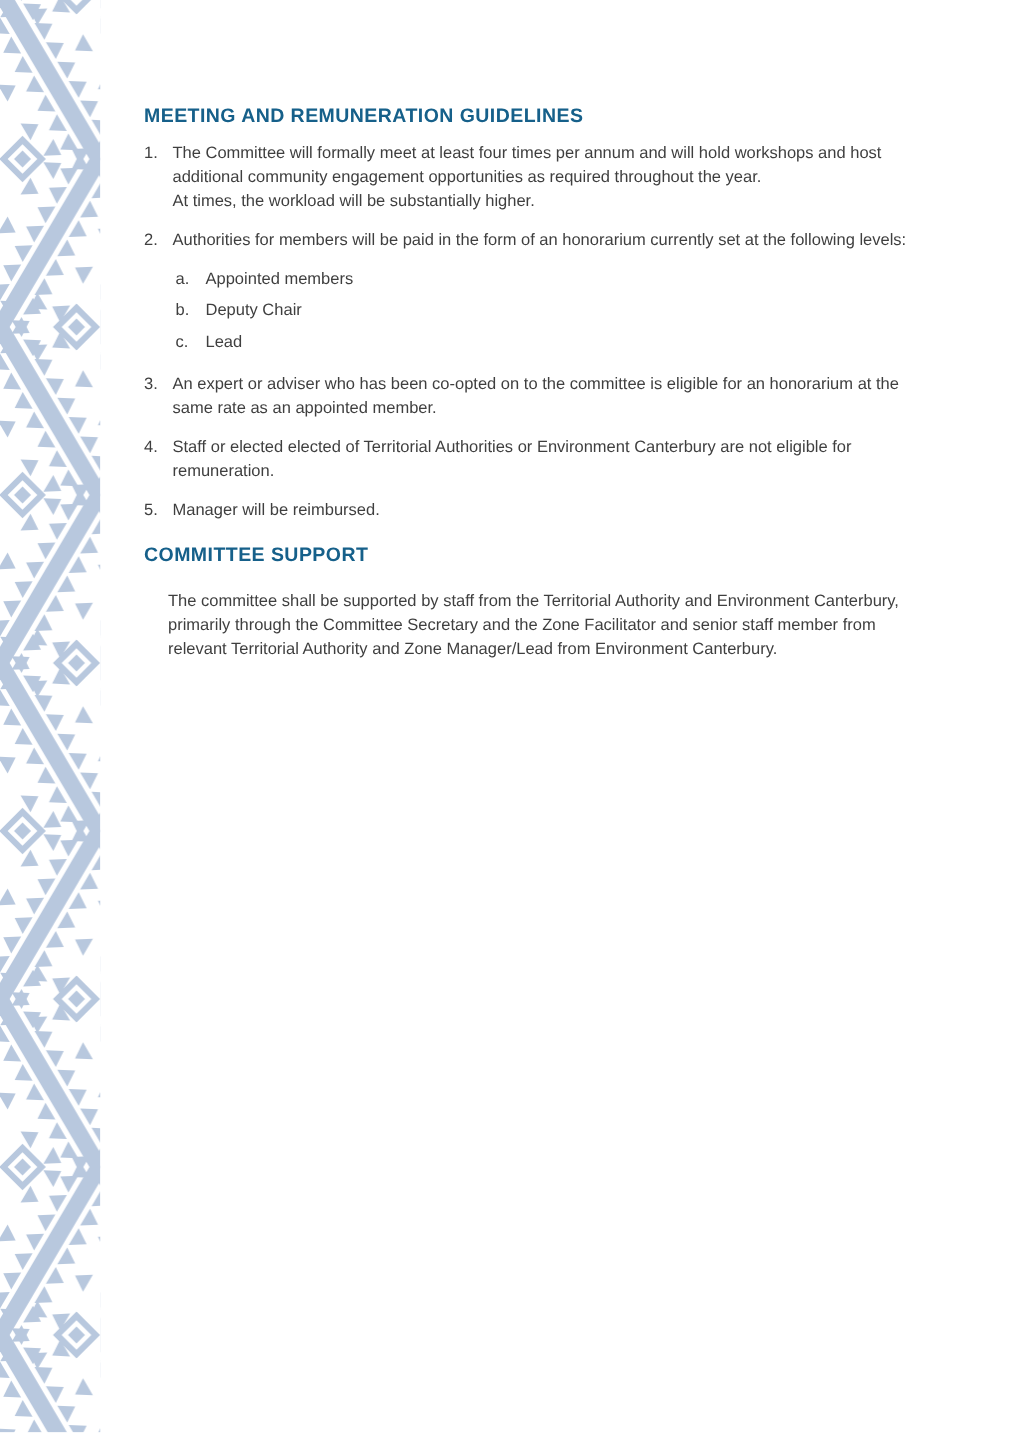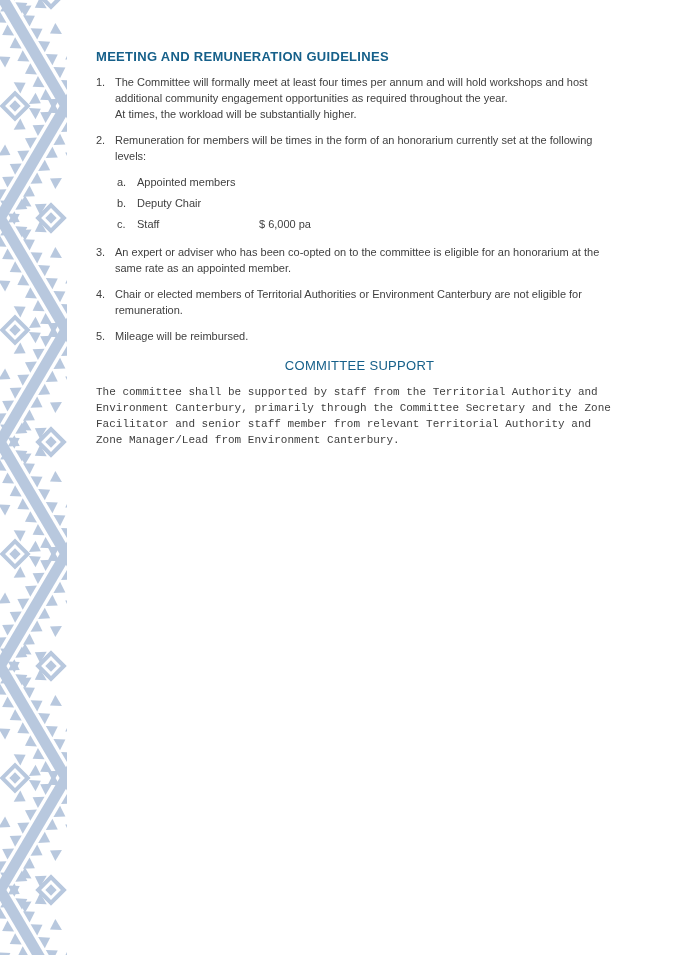--- a/index.html
+++ b/index.html
@@ -33,7 +33,7 @@
   }
   h1.doc-heading {
     margin: 0 0 10px 0;
-    padding-top: 49px;
+    padding-top: 69px;
     font-size: 13px;
     line-height: 15px;
     font-weight: bold;

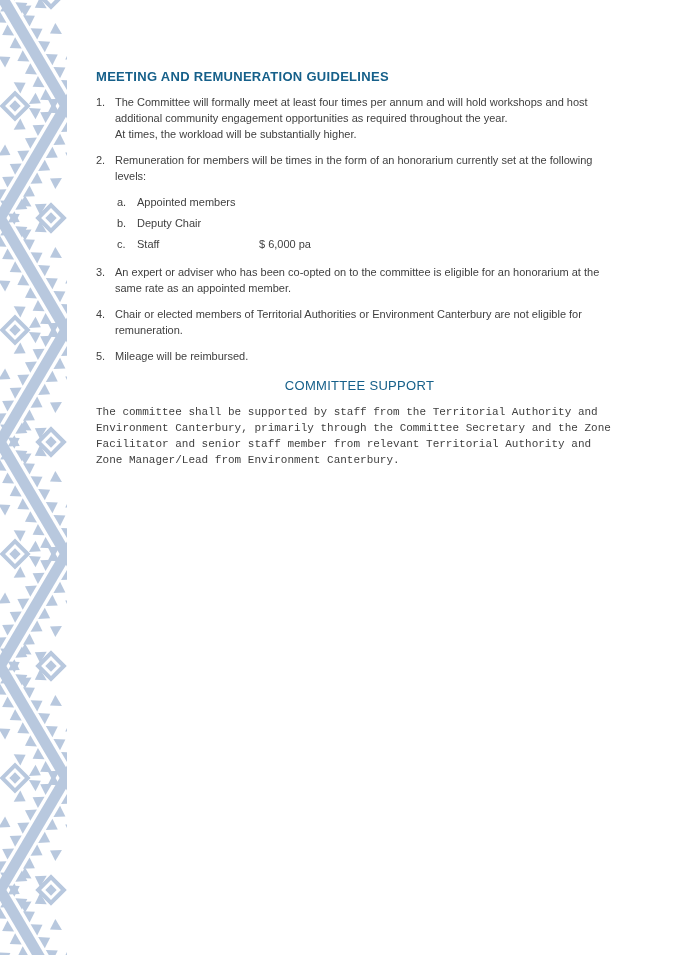--- a/index.html
+++ b/index.html
@@ -157,7 +157,7 @@
 
       <div class="list-item">
         <span class="num">2.</span>
-        <span class="txt">Remuneration for members will be times in the form of an honorarium currently set at the following levels:</span>
+        <span class="txt">Authorities for members will be paid in the form of an honorarium currently set at the following levels:</span>
       </div>
 
       <div class="sublist">

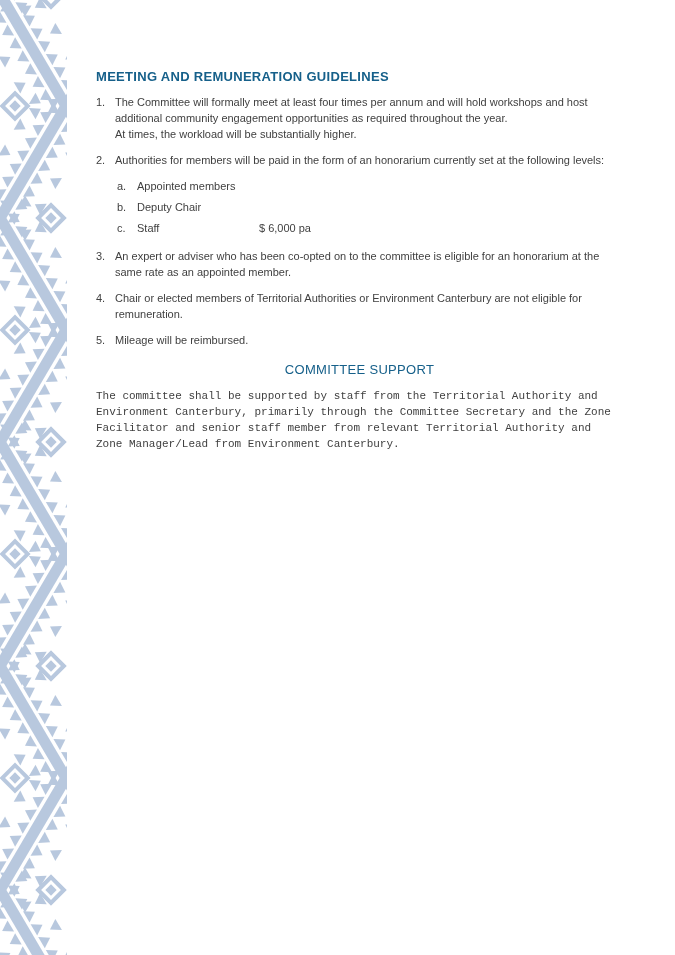--- a/index.html
+++ b/index.html
@@ -171,7 +171,7 @@
         </div>
         <div class="subrow">
           <span>c.</span>
-          <span>Staff</span>
+          <span>Lead</span>
           <span>$ 6,000 pa</span>
         </div>
       </div>

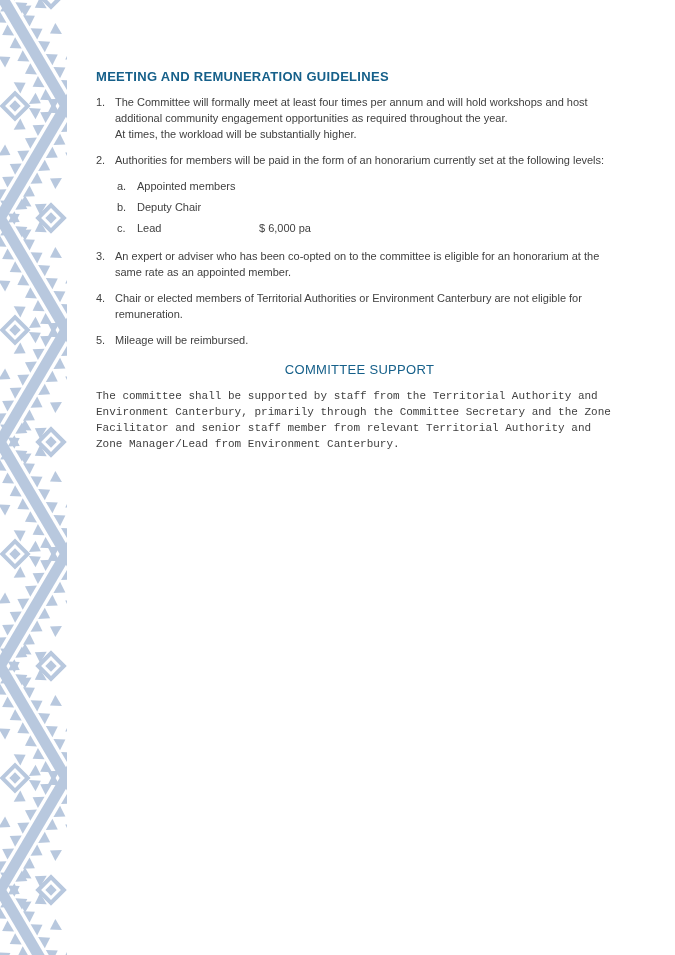--- a/index.html
+++ b/index.html
@@ -172,7 +172,6 @@
         <div class="subrow">
           <span>c.</span>
           <span>Lead</span>
-          <span>$ 6,000 pa</span>
         </div>
       </div>
 

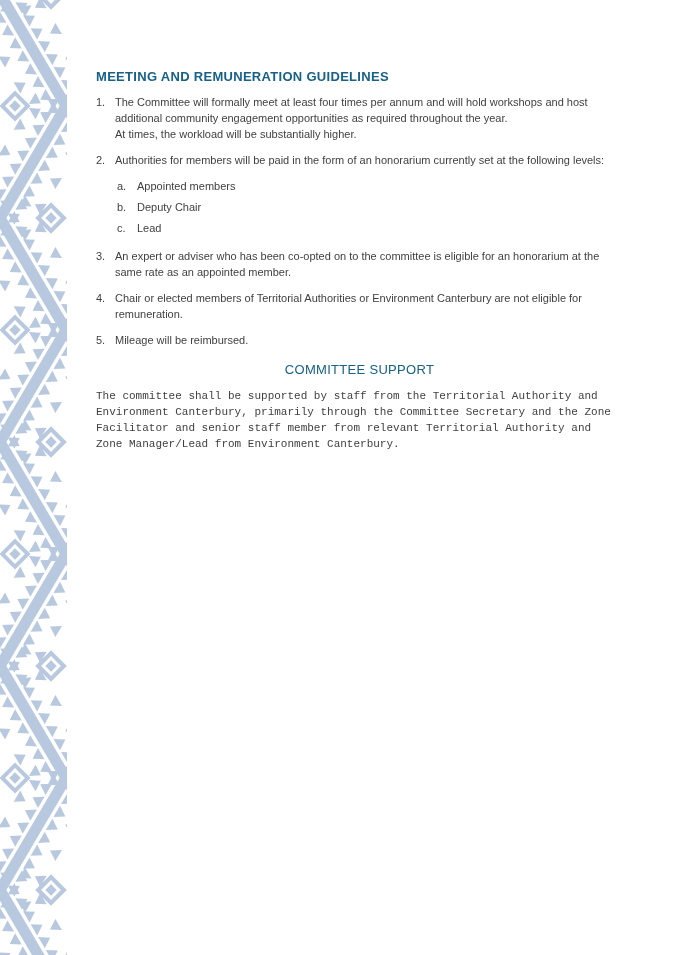--- a/index.html
+++ b/index.html
@@ -182,7 +182,7 @@
 
       <div class="list-item">
         <span class="num">4.</span>
-        <span class="txt">Chair or elected members of Territorial Authorities or Environment Canterbury are not eligible for remuneration.</span>
+        <span class="txt">Staff or elected elected of Territorial Authorities or Environment Canterbury are not eligible for remuneration.</span>
       </div>
 
       <div class="list-item">

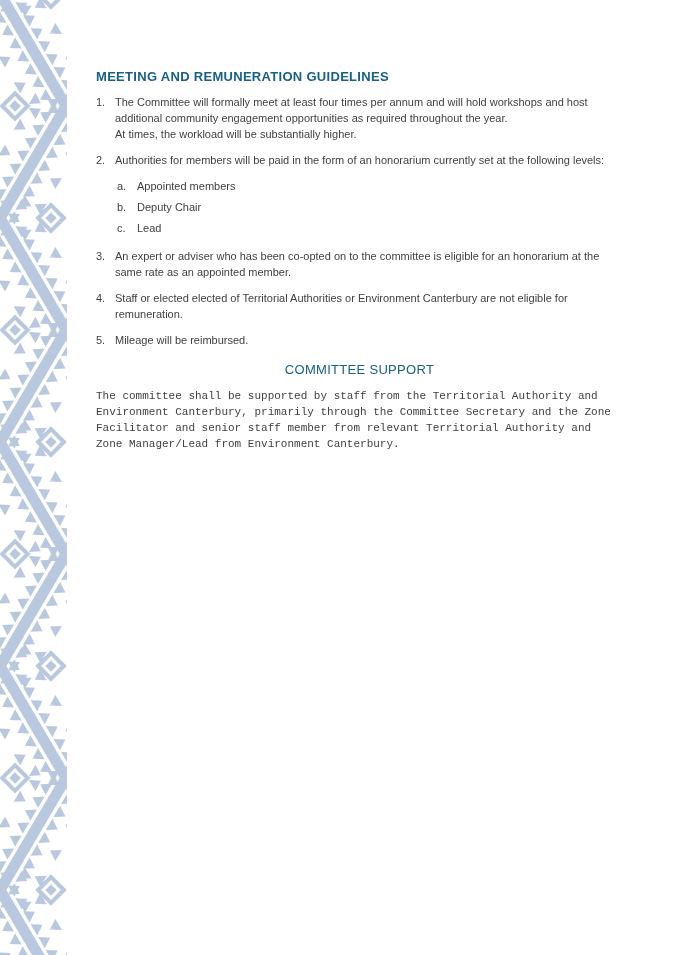--- a/index.html
+++ b/index.html
@@ -187,7 +187,7 @@
 
       <div class="list-item">
         <span class="num">5.</span>
-        <span class="txt">Mileage will be reimbursed.</span>
+        <span class="txt">Manager will be reimbursed.</span>
       </div>
 
     </div>

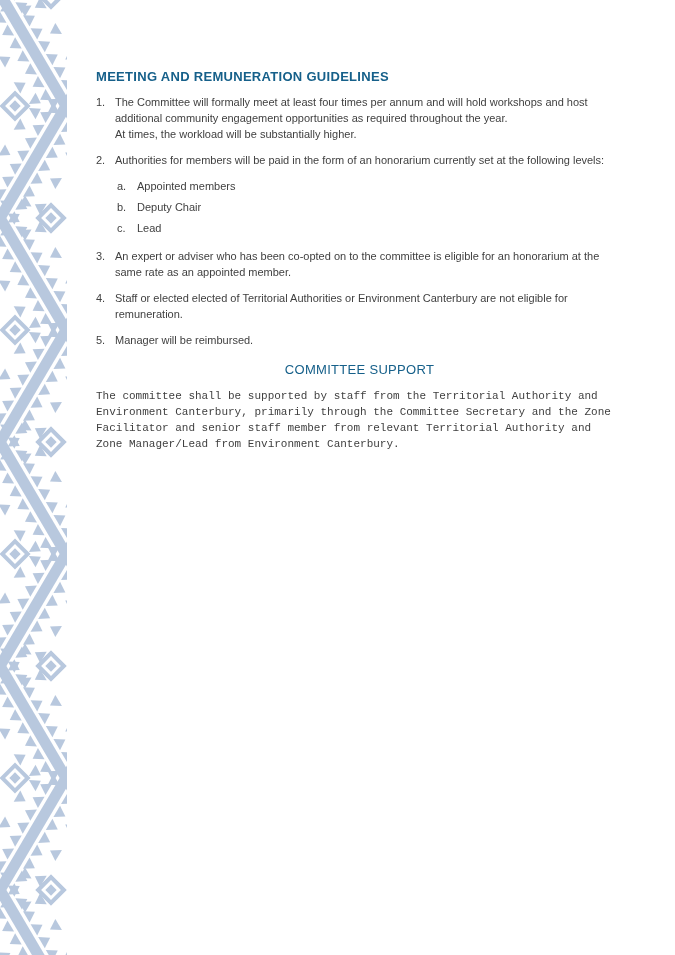--- a/index.html
+++ b/index.html
@@ -44,10 +44,9 @@
     margin: 14px 0 11px 0;
     font-size: 13px;
     line-height: 15px;
-    font-weight: normal;
+    font-weight: bold;
     letter-spacing: 0.3px;
     color: #16608a;
-    text-align: center;
   }
   .list-item {
     display: flex;

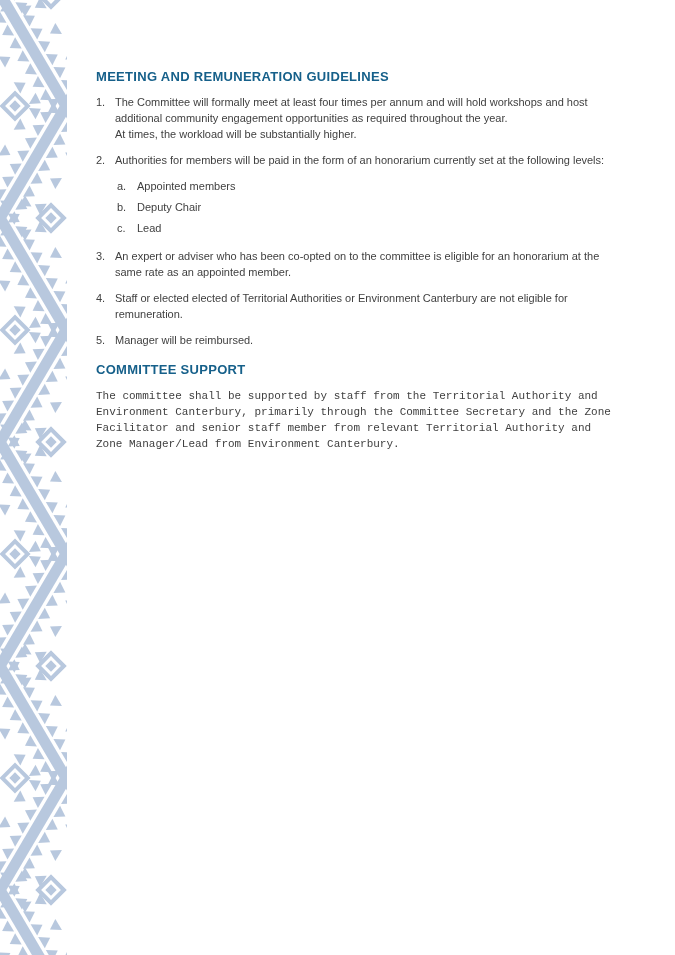--- a/index.html
+++ b/index.html
@@ -68,8 +68,7 @@
     margin-bottom: 5px;
   }
   .body-para {
-    margin: 0;
-    font-family: Liberation Mono, monospace;
+    margin: 16px;
   }
 </style>
 </head>

